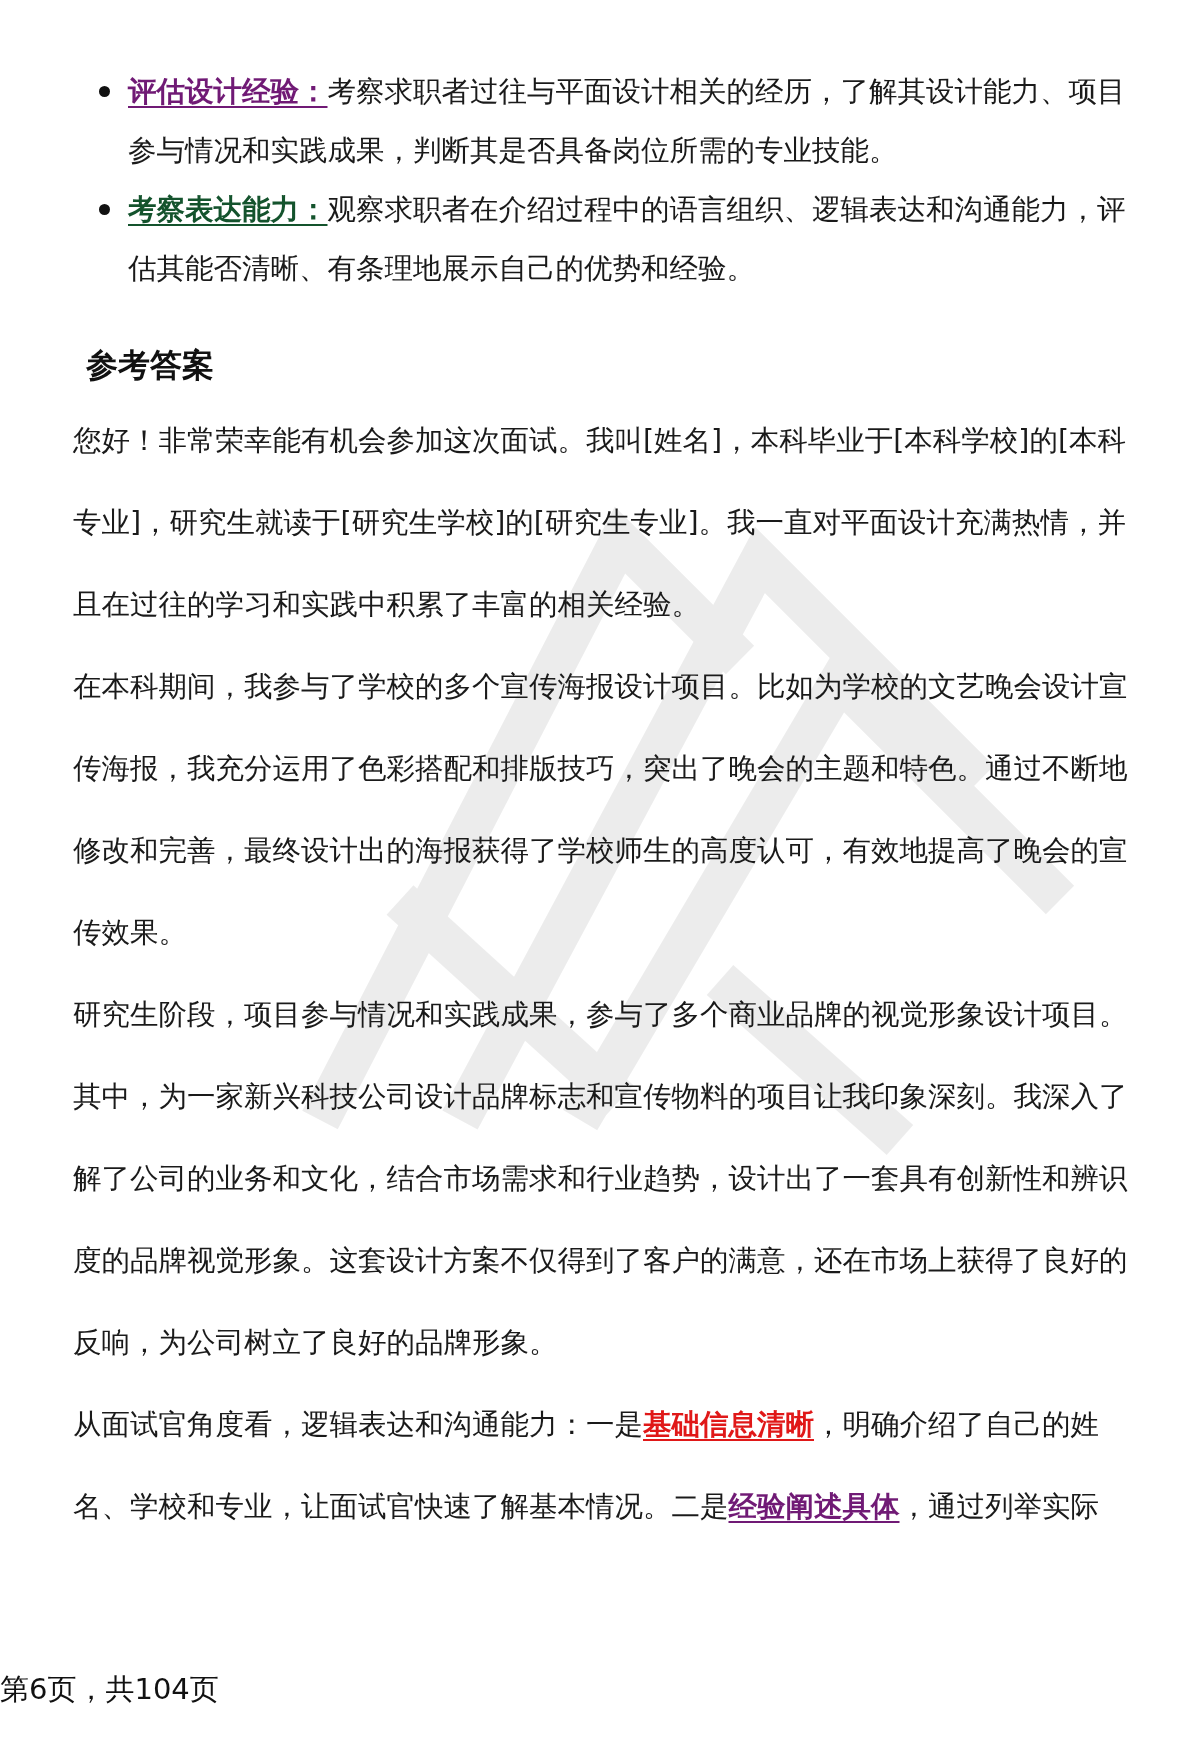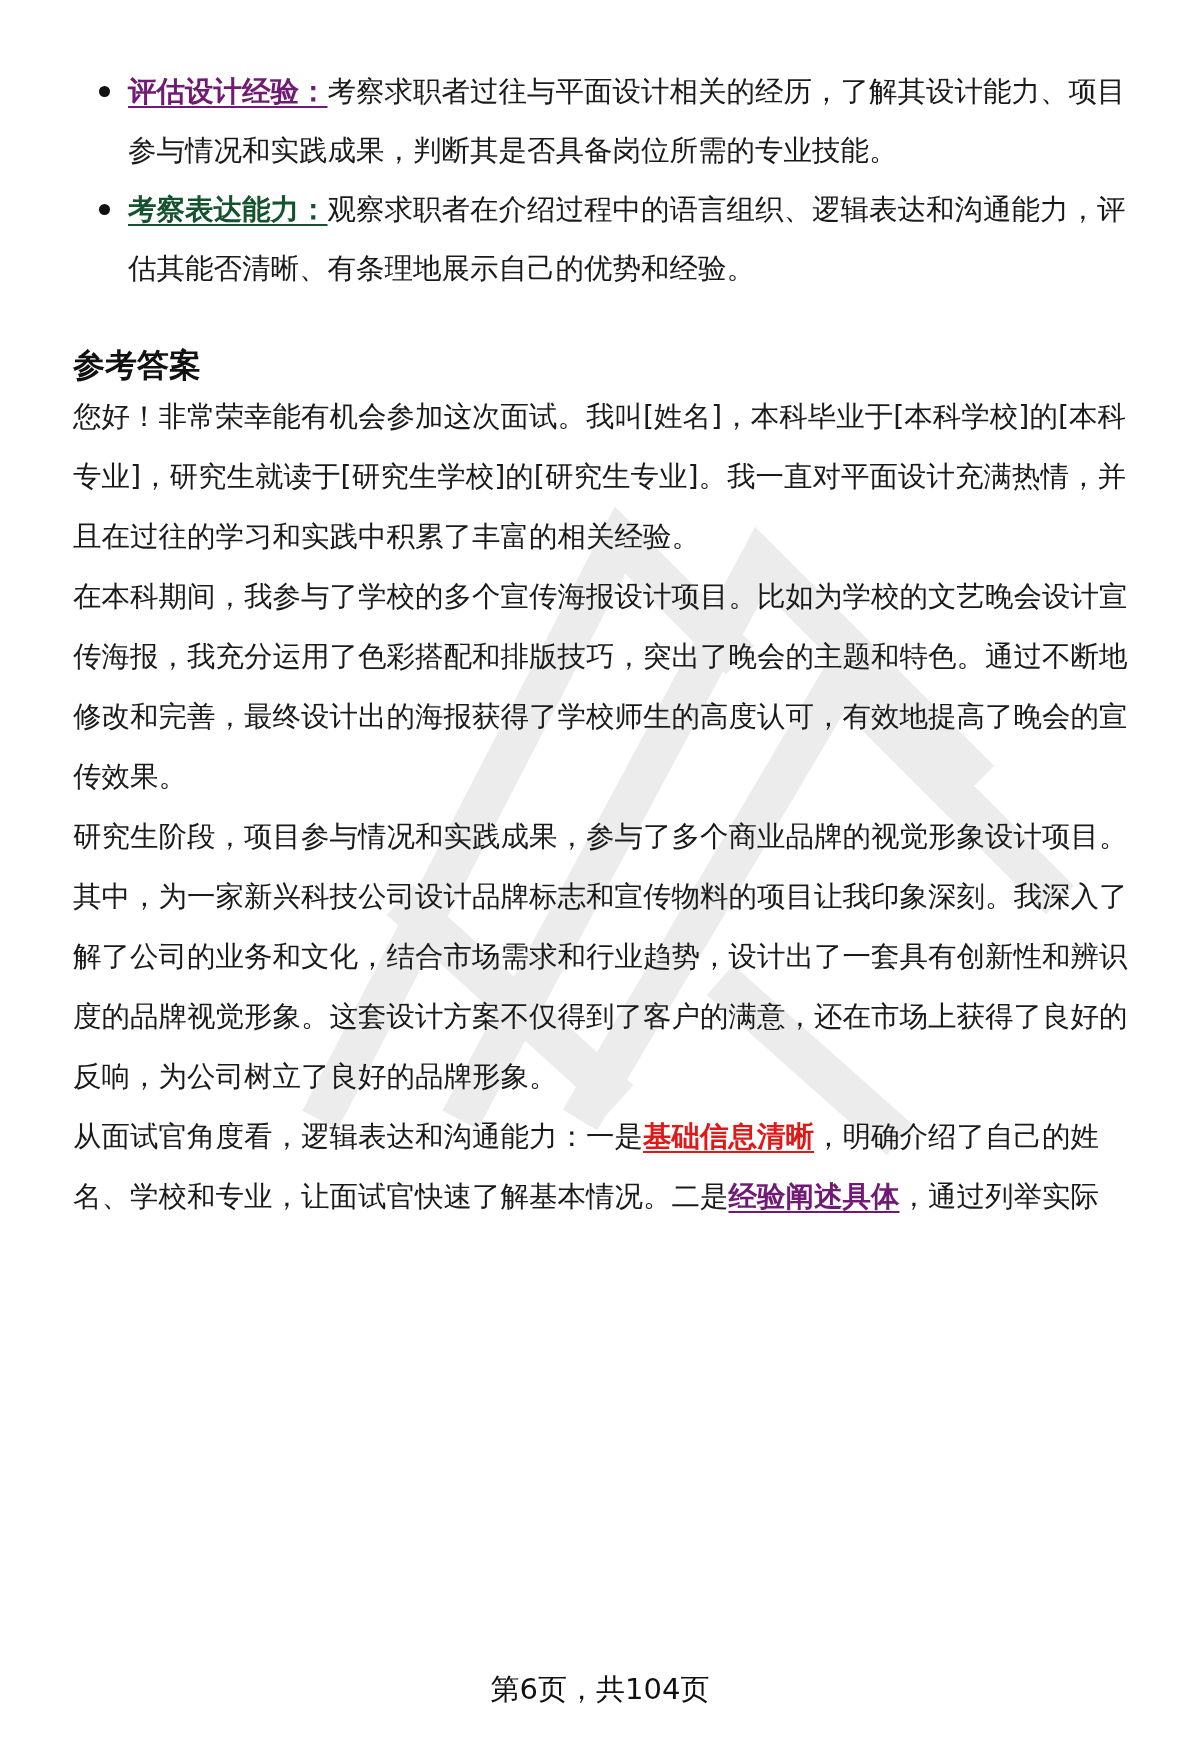--- a/index.html
+++ b/index.html
@@ -27,7 +27,7 @@
     .kw-green { color: #14532d; }
     .kw-red { color: #e01818; text-align: right; }
     h2 {
-      margin: 0; font-size: 32px; font-weight: bold; color: #111; line-height: 44px;
+      margin: 13px; font-size: 32px; font-weight: bold; color: #111; line-height: 44px;
     }
     .h-answer { margin-top: 45px; }
     .h-tips { margin-top: 54px; }

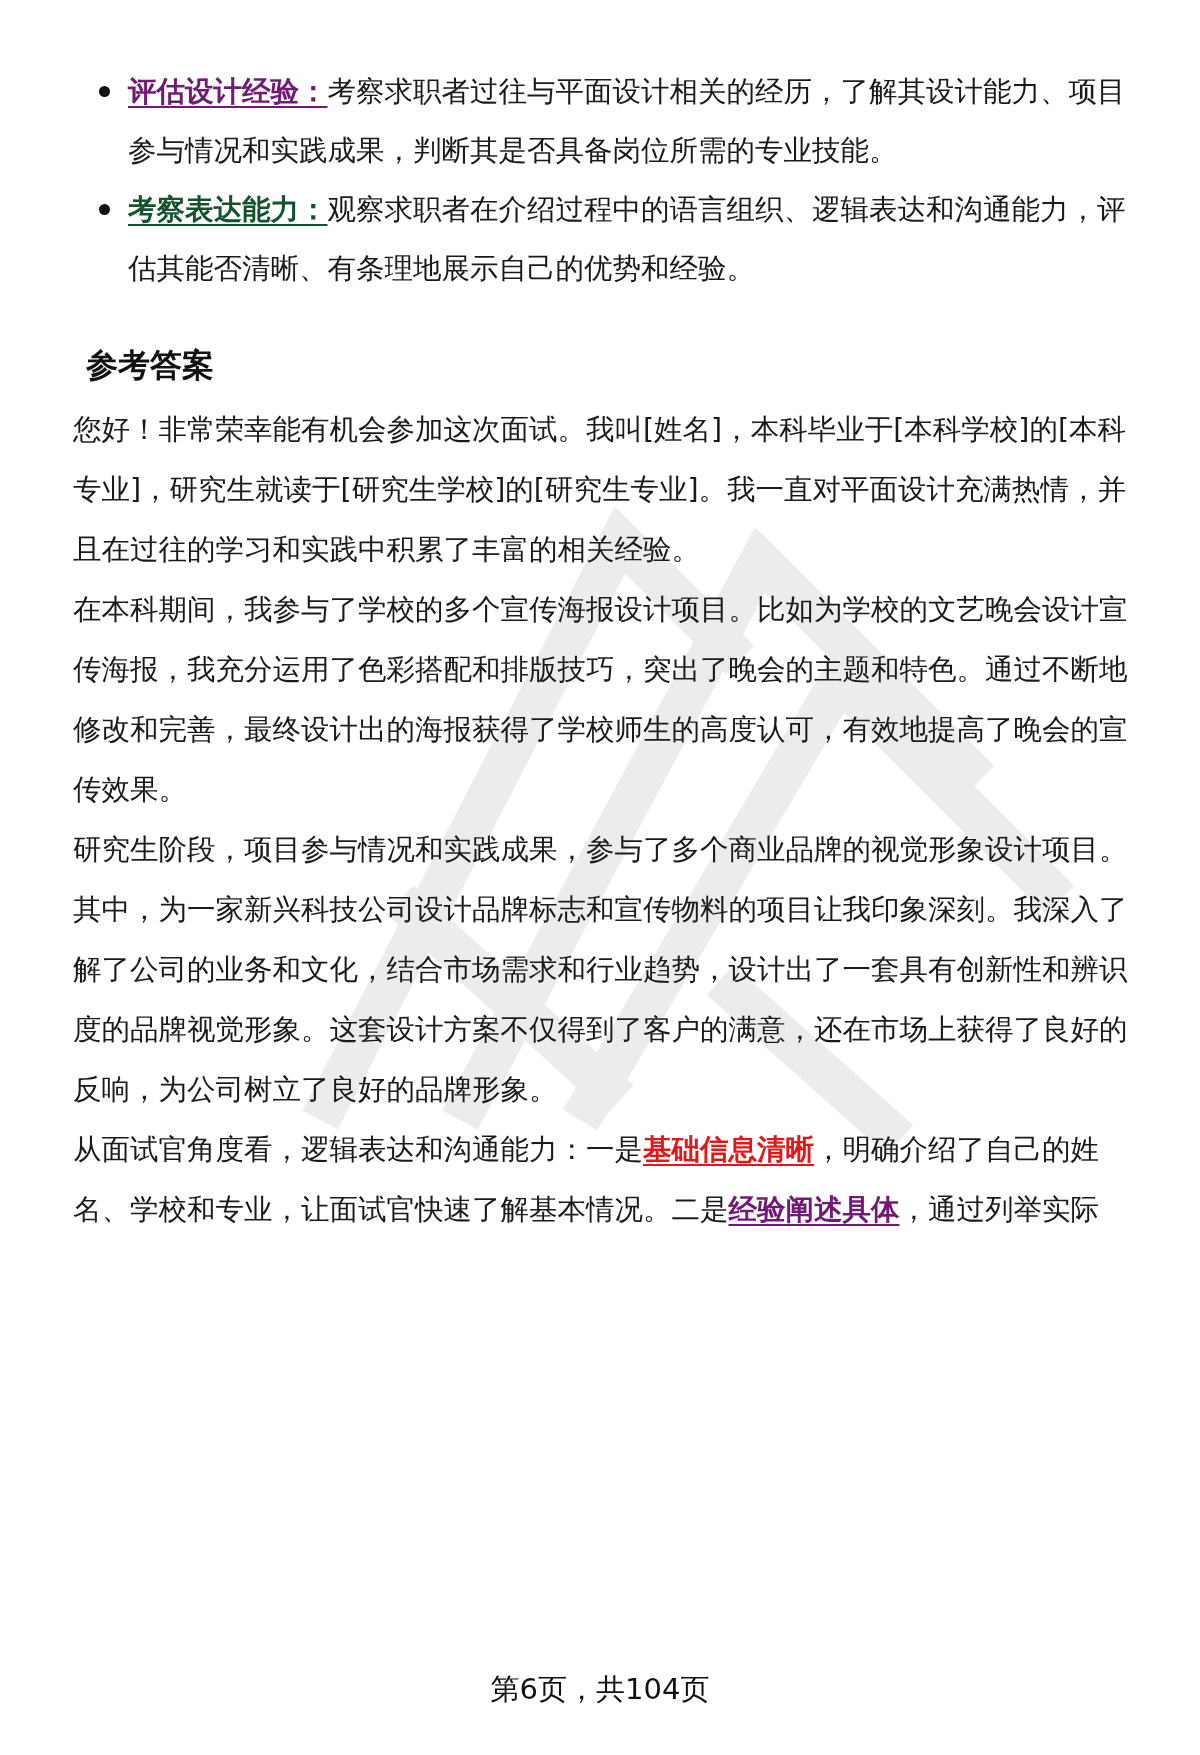--- a/index.html
+++ b/index.html
@@ -31,7 +31,7 @@
     }
     .h-answer { margin-top: 45px; }
     .h-tips { margin-top: 54px; }
-    p.para { margin: 0; font-size: 28.5px; line-height: 60px; }
+    p.para { margin: 0; font-size: 28.5px; line-height: 82px; }
     .p-first { margin-top: 44px; }
     .p-next { margin-top: 30px; }
     .footer {

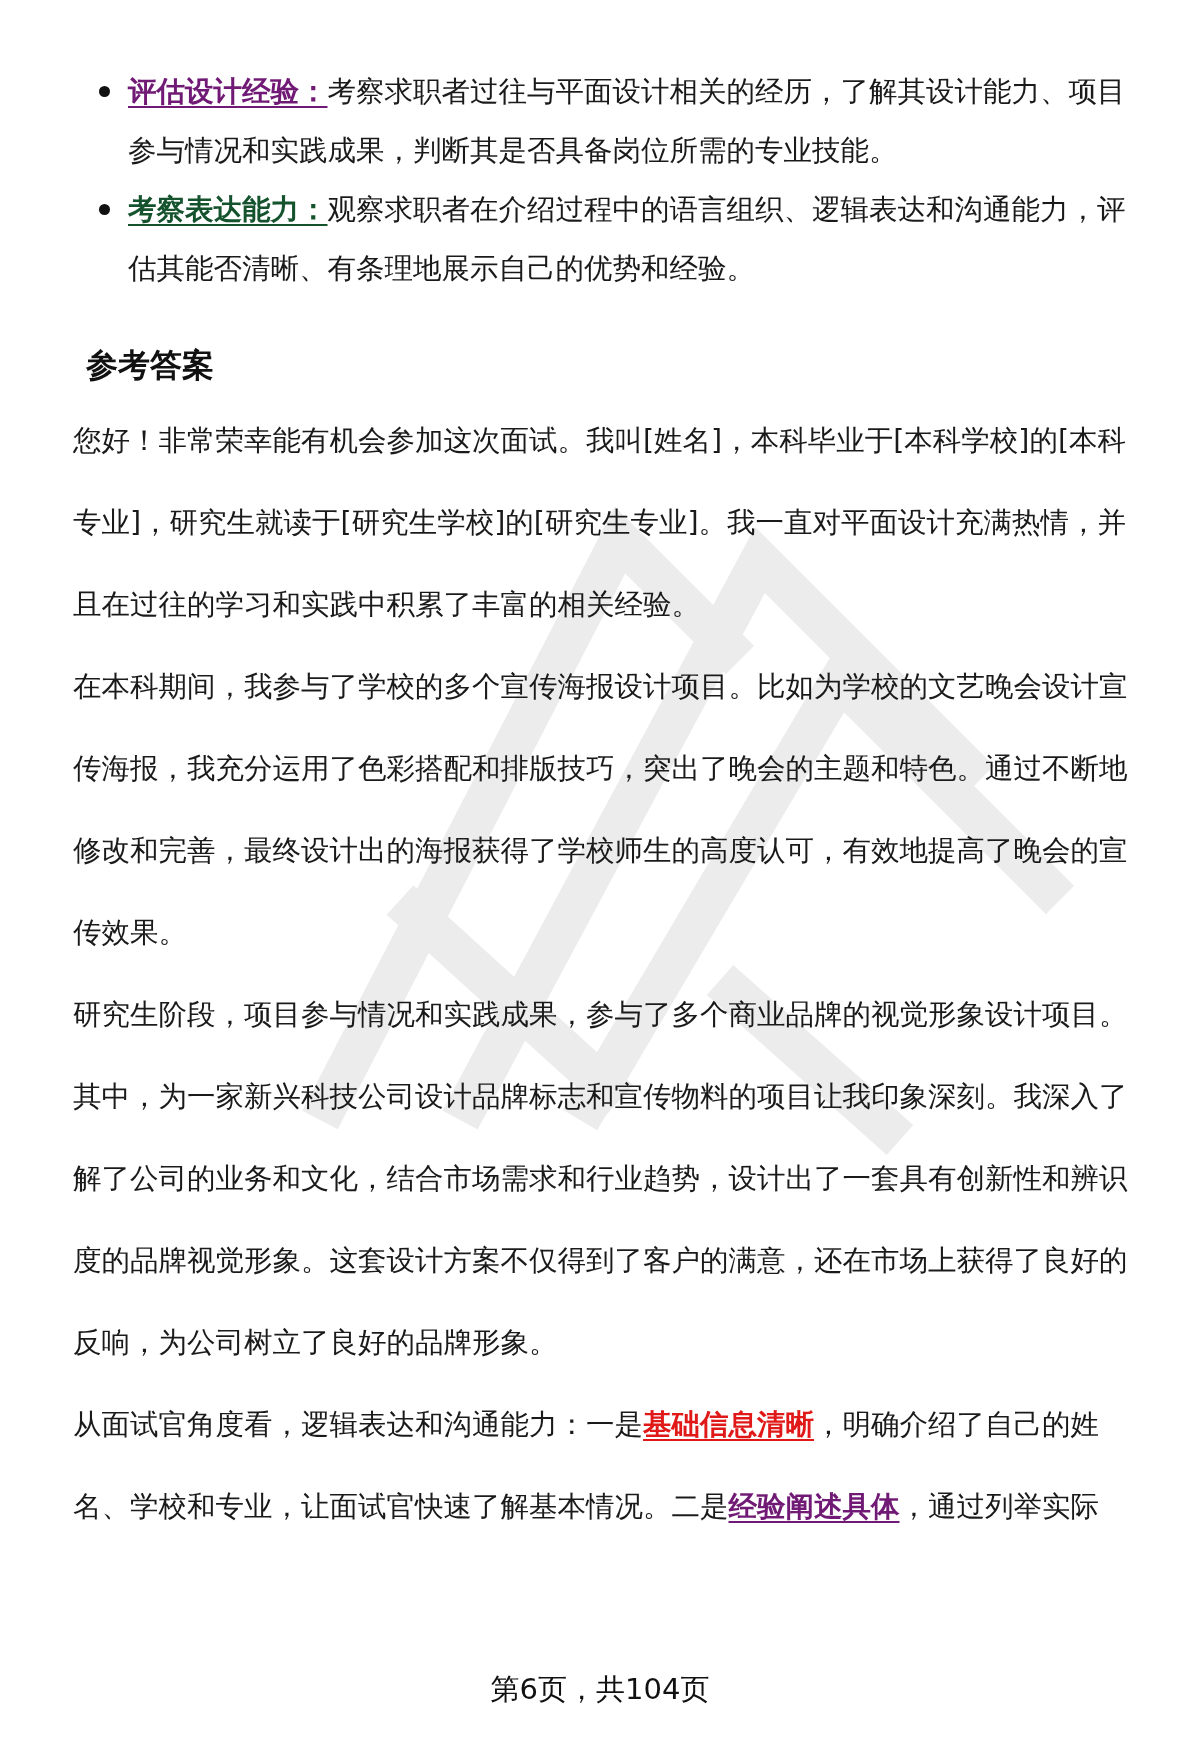--- a/index.html
+++ b/index.html
@@ -35,7 +35,7 @@
     .p-first { margin-top: 44px; }
     .p-next { margin-top: 30px; }
     .footer {
-      position: absolute; left: 0; top: 1670px; width: 1200px; text-align: center;
+      position: absolute; left: 0; top: 1670px; width: 1200px; 
       font-size: 29px; color: #111;
     }
   </style>

